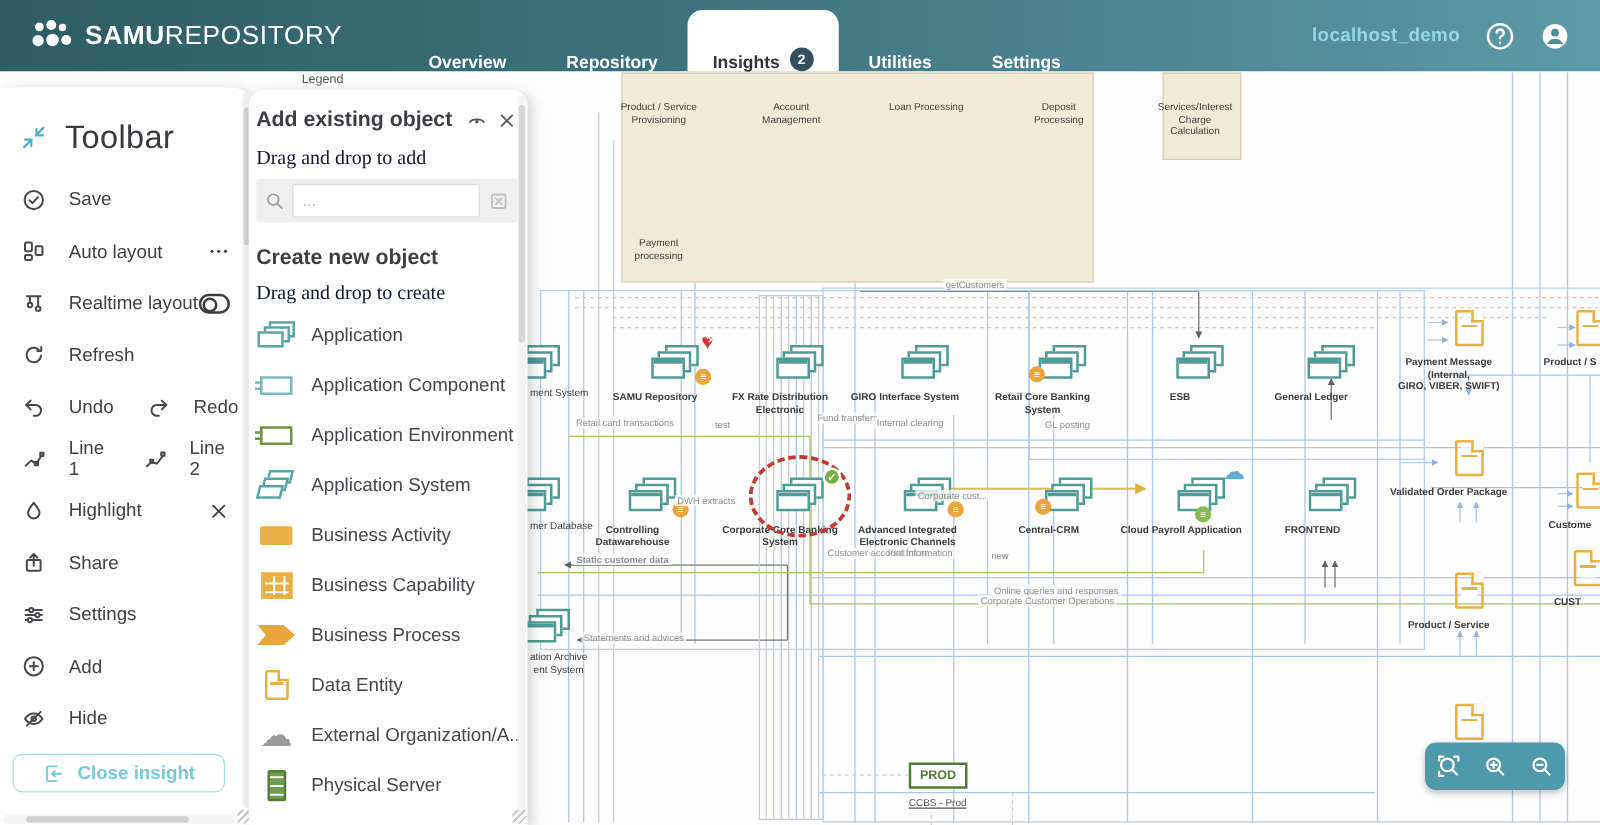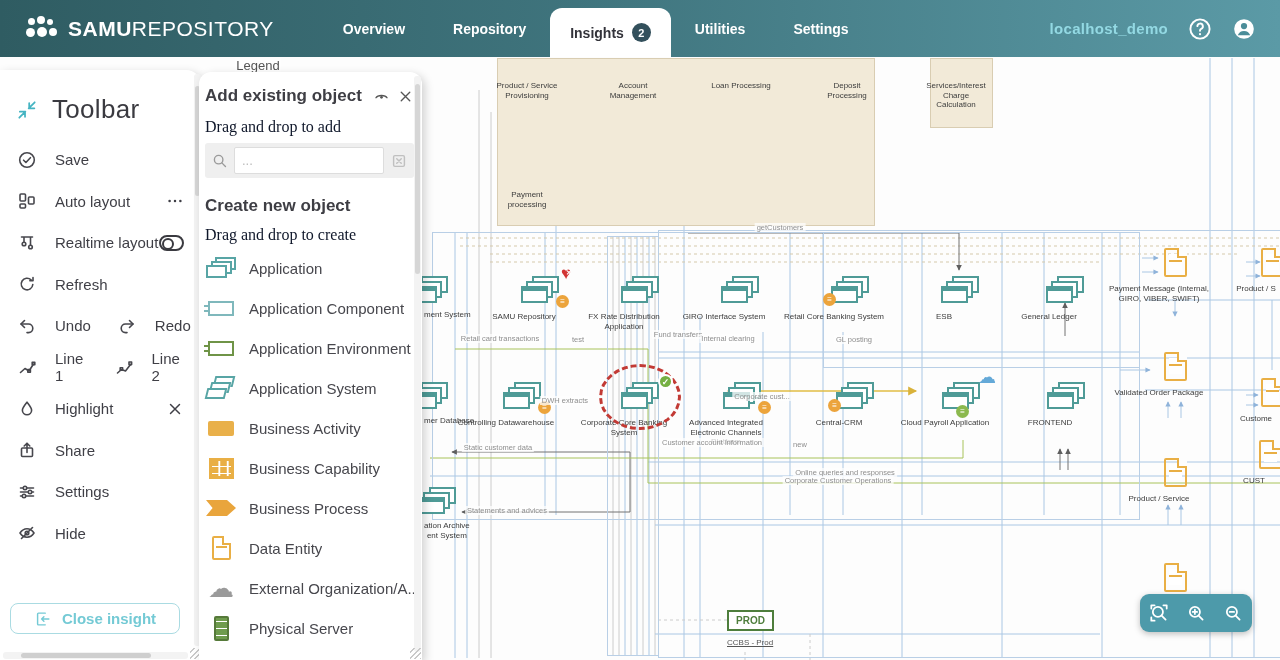--- a/index.html
+++ b/index.html
@@ -16,7 +16,7 @@
   .brand-light { color:#fff; font-size:21px; font-weight:300; letter-spacing:.5px; }
   nav { display:flex; align-items:flex-end; height:57px; margin-left:45px; }
   .nav-item { color:#fff; font-size:14px; font-weight:bold; padding:0 24px; height:57px;
-    display:flex; align-items:center; gap:8px; cursor:pointer; }
+    display:flex; align-items:flex-end; gap:8px; cursor:pointer; }
   .nav-item.active { background:#fff; color:#33333a; border-radius:12px 12px 0 0; height:49px; margin-top:8px; padding:0 20px; }
   .nav-badge { width:19px; height:19px; border-radius:50%; background:#33505c; color:#fff;
     font-size:11px; display:flex; align-items:center; justify-content:center; font-weight:bold; }

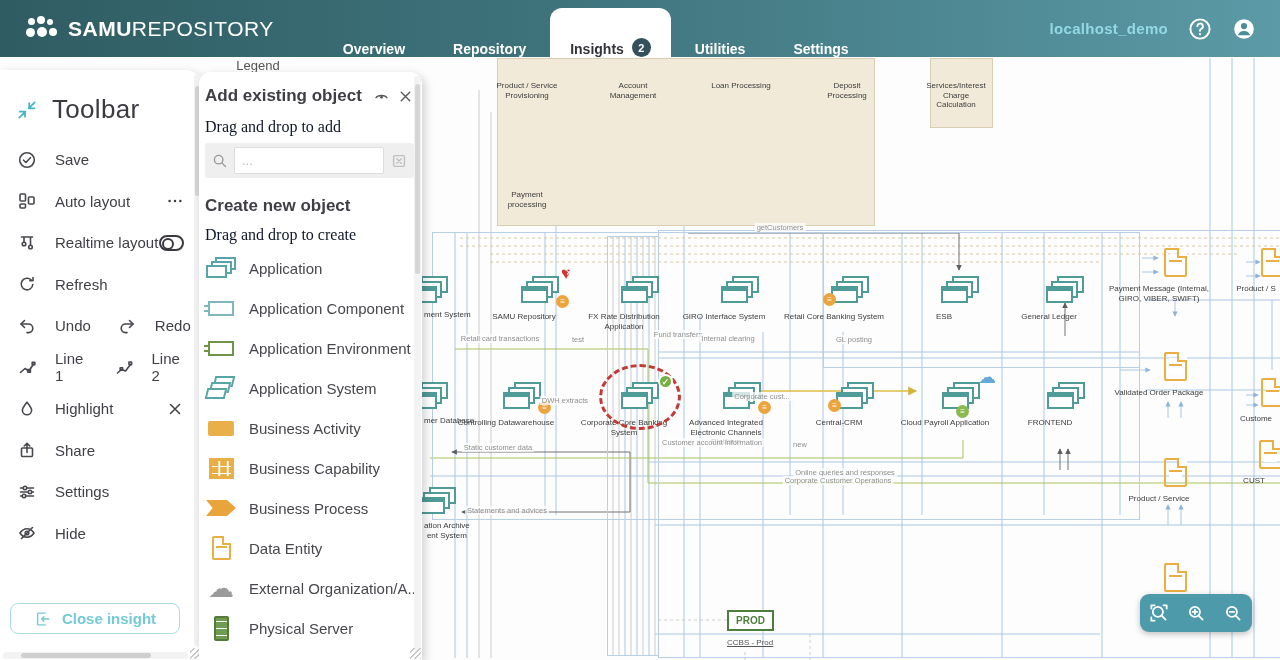--- a/index.html
+++ b/index.html
@@ -60,7 +60,7 @@
     left:50%; top:-18px; transform:translateX(-50%); }
   .edge-label { position:absolute; transform:translateX(-50%); font-size:7.5px; color:#8e8e8e;
     background:rgba(253,253,253,.75); padding:0 2px; white-space:nowrap; }
-  .edge-label.dark { color:#555; font-size:13px; }
+  .edge-label.dark { color:#555; font-size:10px; }
   .clip-label { position:absolute; font-size:8px; line-height:1.2; color:#3c3c3c; white-space:pre-line; text-align:center; }
   .env-box { position:absolute; text-align:left; }
   .env-tag { display:inline-block; border:2px solid #4e7e3c; color:#4e7e3c; font-size:10px; font-weight:bold;

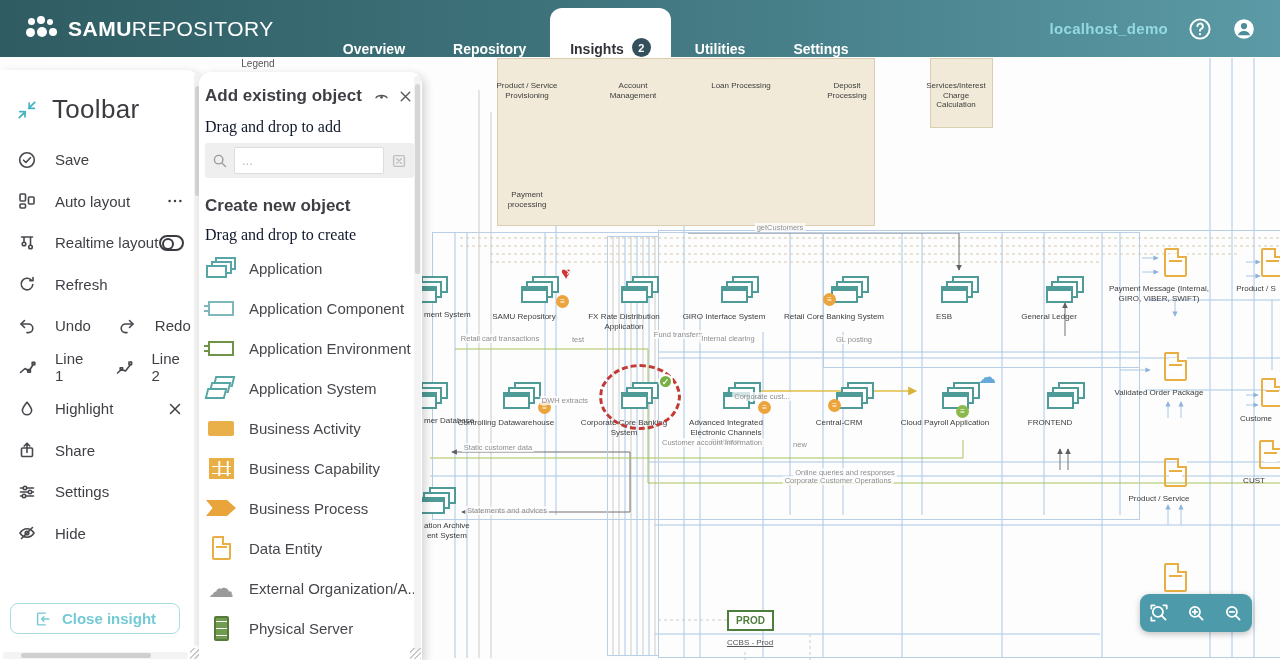--- a/index.html
+++ b/index.html
@@ -40,7 +40,7 @@
   .app-ic i:nth-child(1){ left:11px; top:0; } .app-ic i:nth-child(2){ left:5px; top:5px; }
   .app-ic i:nth-child(3){ left:0; top:10px; box-shadow:inset 0 3px 0 #4f9b97; }
   .node-label { margin-top:4px; font-size:8px; line-height:1.2; color:#3c3c3c; width:102px;
-    margin-left:-32px; white-space:pre-line; }
+    margin-left:-32px; white-space:pre-line;font-weight:bold; }
   .doc-ic { position:relative; width:23px; height:29px; margin:0 auto; border:2px solid #e9af45; border-radius:2px;
     background:#fff repeating-linear-gradient(#fff 0 6px,#e9af45 6px 8px,#fff 8px 11px) content-box; padding:4px 3px 5px; }
   .doc-ic::before { content:''; position:absolute; top:-2px; right:-2px; width:8px; height:8px;

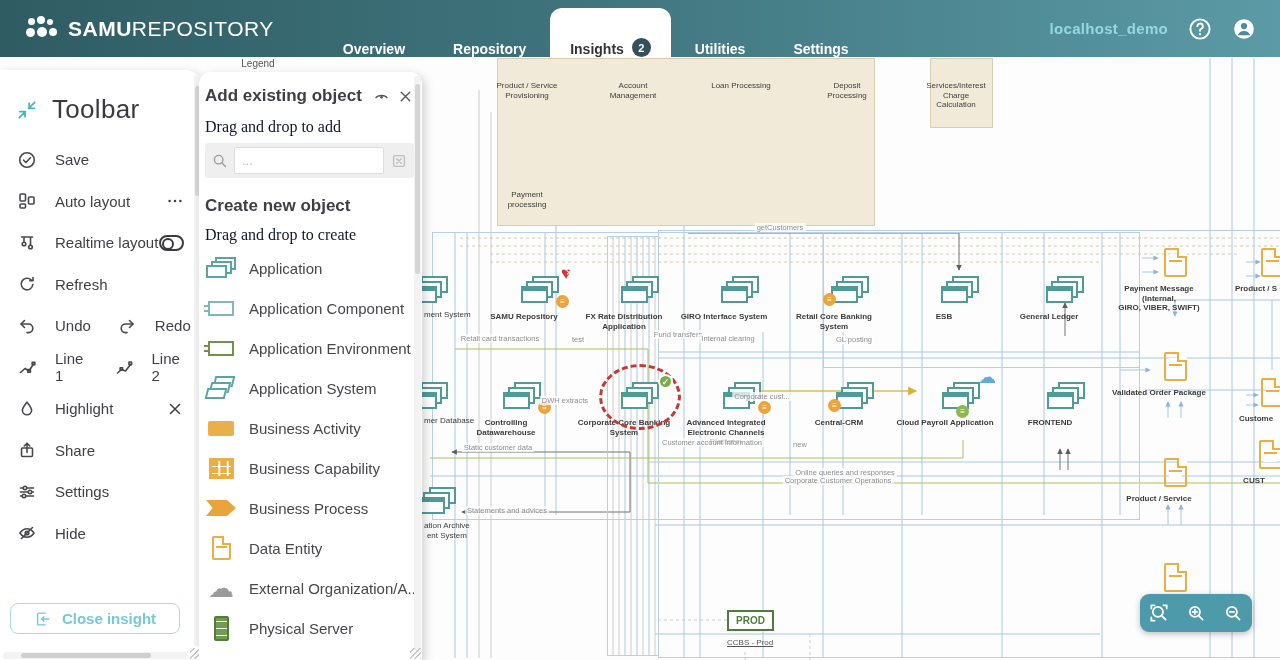--- a/index.html
+++ b/index.html
@@ -316,7 +316,7 @@
       <div class="app-node" style="left: 429px; top: 219px;"><span class="app-ic" style="display: inline-block; position: relative;"><i></i><i></i><i></i></span></div>
       <div class="app-node" style="left: 540px; top: 219px;"><span class="app-ic" style="display: inline-block; position: relative;"><i></i><i></i><i></i><span class="badge badge-heart">♥</span><span class="badge badge-menu">≡</span></span><div class="node-label">SAMU Repository</div></div>
       <div class="app-node" style="left: 640px; top: 219px;"><span class="app-ic" style="display: inline-block; position: relative;"><i></i><i></i><i></i></span><div class="node-label">FX Rate Distribution
-Application</div></div>
+Electronic</div></div>
       <div class="app-node" style="left: 740px; top: 219px;"><span class="app-ic" style="display: inline-block; position: relative;"><i></i><i></i><i></i></span><div class="node-label">GIRO Interface System</div></div>
       <div class="app-node" style="left: 850px; top: 219px;"><span class="app-ic" style="display: inline-block; position: relative;"><i></i><i></i><i></i><span class="badge badge-menu-left">≡</span></span><div class="node-label">Retail Core Banking System</div></div>
       <div class="app-node" style="left: 960px; top: 219px;"><span class="app-ic" style="display: inline-block; position: relative;"><i></i><i></i><i></i></span><div class="node-label">ESB</div></div>

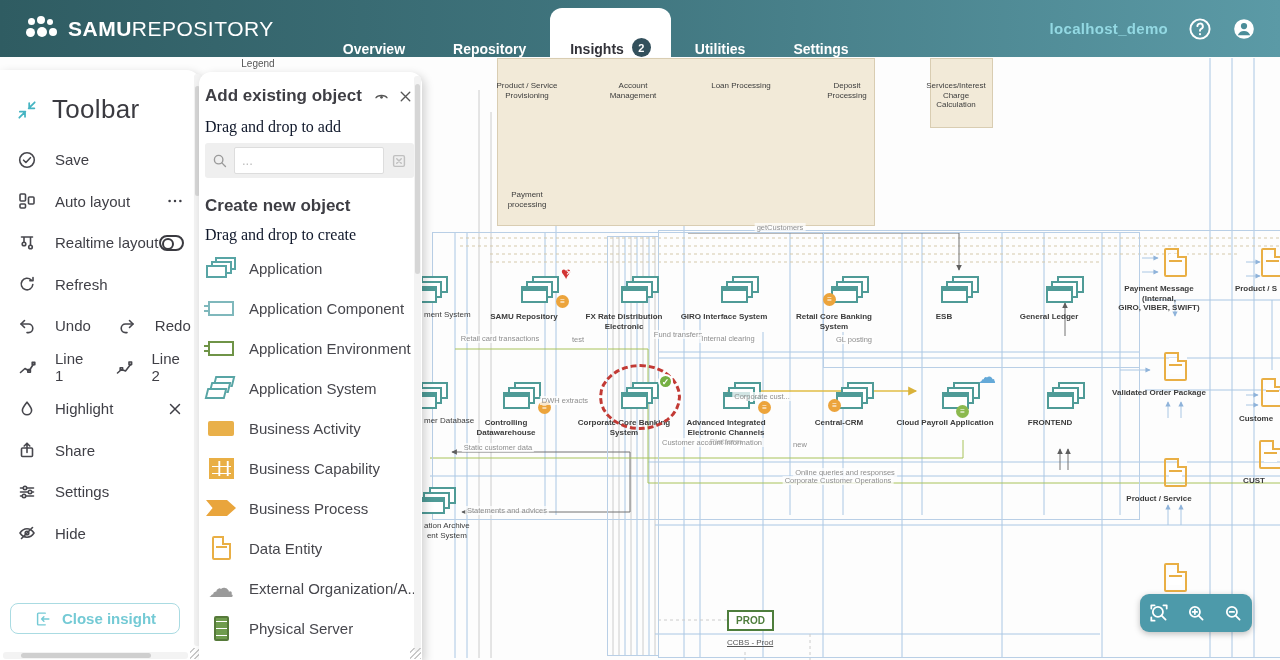--- a/index.html
+++ b/index.html
@@ -354,7 +354,7 @@
       <div class="edge-label" style="left: 762px; top: 335px;">Corporate cust...</div>
       <div class="edge-label" style="left: 712px; top: 381px;">Customer account information</div>
       <div class="edge-label" style="left: 800px; top: 383px;">new</div>
-      <div class="edge-label" style="left: 498px; top: 386px;">Static customer data</div>
+      <div class="edge-label" style="left: 498px; top: 386px; font-weight: bold;">Static customer data</div>
       <div class="edge-label" style="left: 845px; top: 411px;">Online queries and responses</div>
       <div class="edge-label" style="left: 838px; top: 419px;">Corporate Customer Operations</div>
       <div class="edge-label" style="left: 507px; top: 449px;">Statements and advices</div>

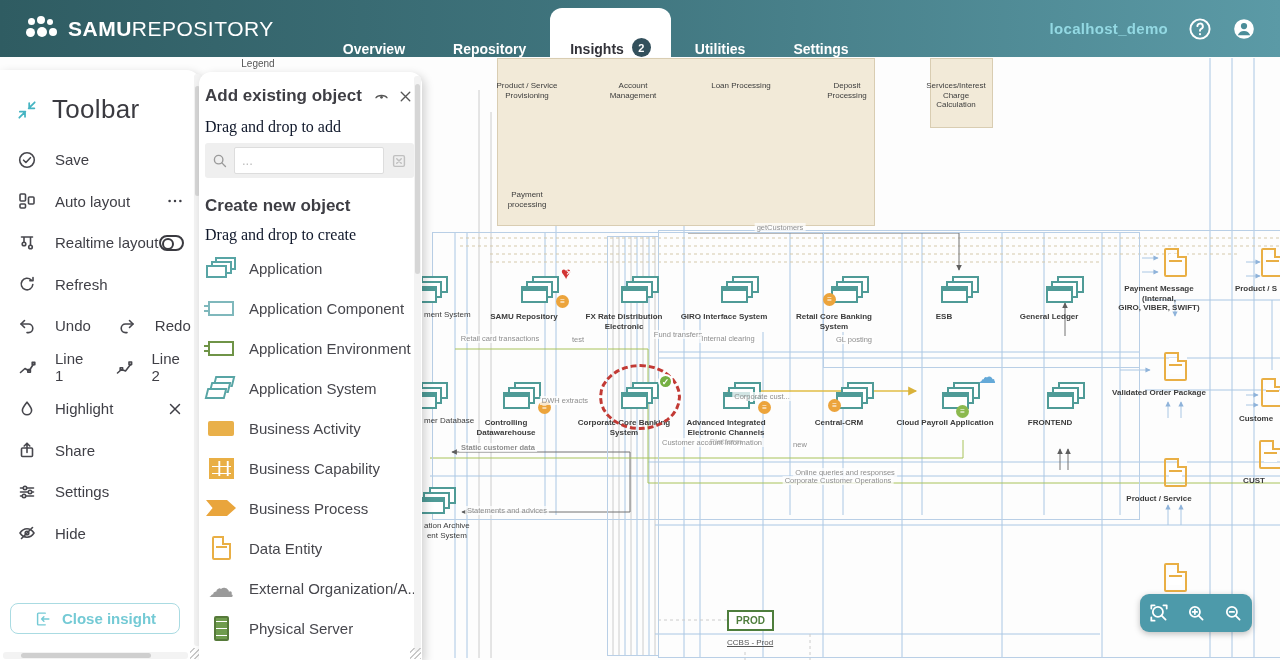--- a/index.html
+++ b/index.html
@@ -505,6 +505,16 @@
       <div class="t-row">
         <span class="t-pair">
           <span class="t-ic"><svg viewBox="0 0 20 20" fill="none" stroke="currentColor" stroke-width="1.6" stroke-linecap="round" stroke-linejoin="round">
+              <circle cx="10" cy="10" r="7.3"></circle>
+              <path d="M10 6.8v6.4M6.8 10h6.4"></path>
+            </svg></span>
+          <span class="t-label">Add</span>
+        </span>
+        <span class="t-spacer"></span>
+      </div>
+      <div class="t-row">
+        <span class="t-pair">
+          <span class="t-ic"><svg viewBox="0 0 20 20" fill="none" stroke="currentColor" stroke-width="1.6" stroke-linecap="round" stroke-linejoin="round">
               <path d="M3 10s2.8-4.2 7-4.2S17 10 17 10s-2.8 4.2-7 4.2S3 10 3 10z"></path>
               <circle cx="10" cy="10" r="1.8"></circle>
               <path d="M4.5 15.5l11-11"></path>

